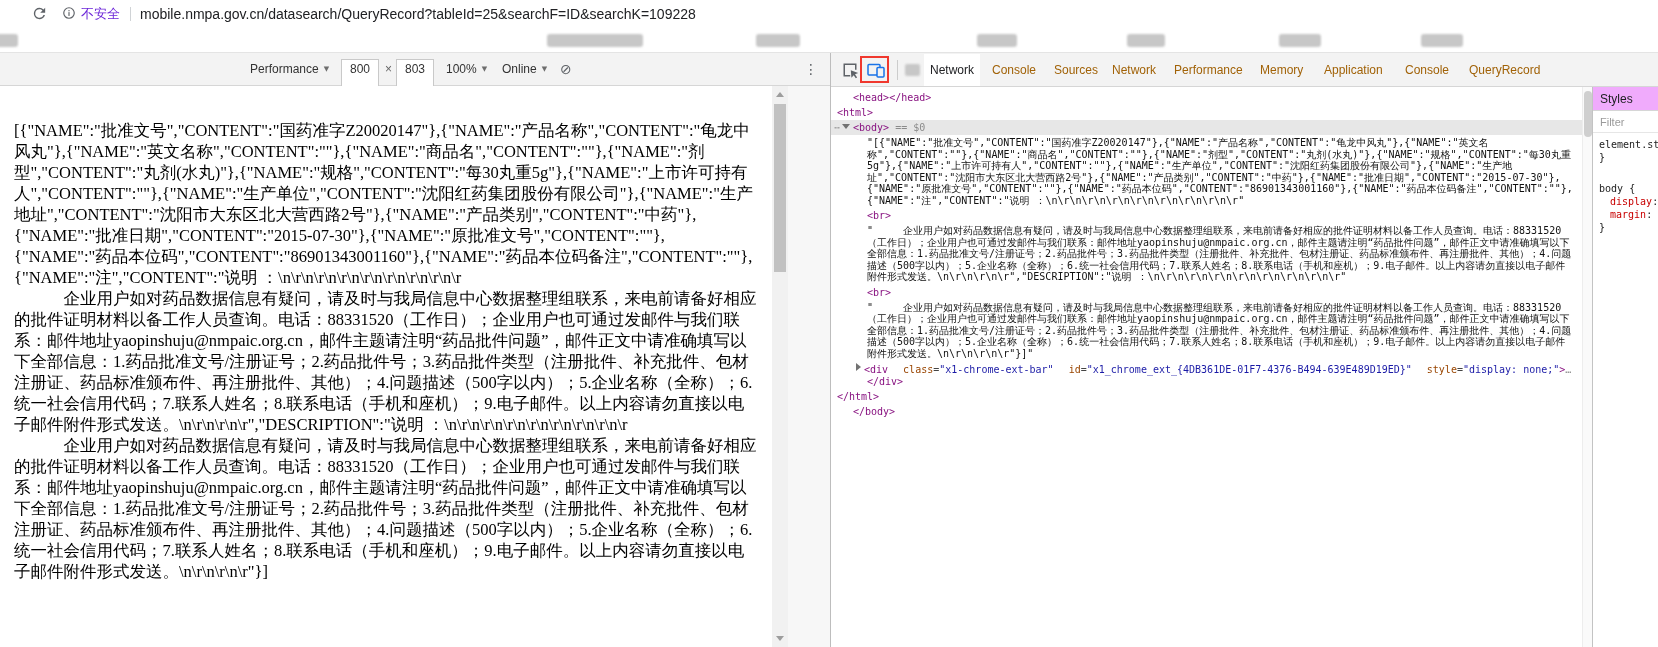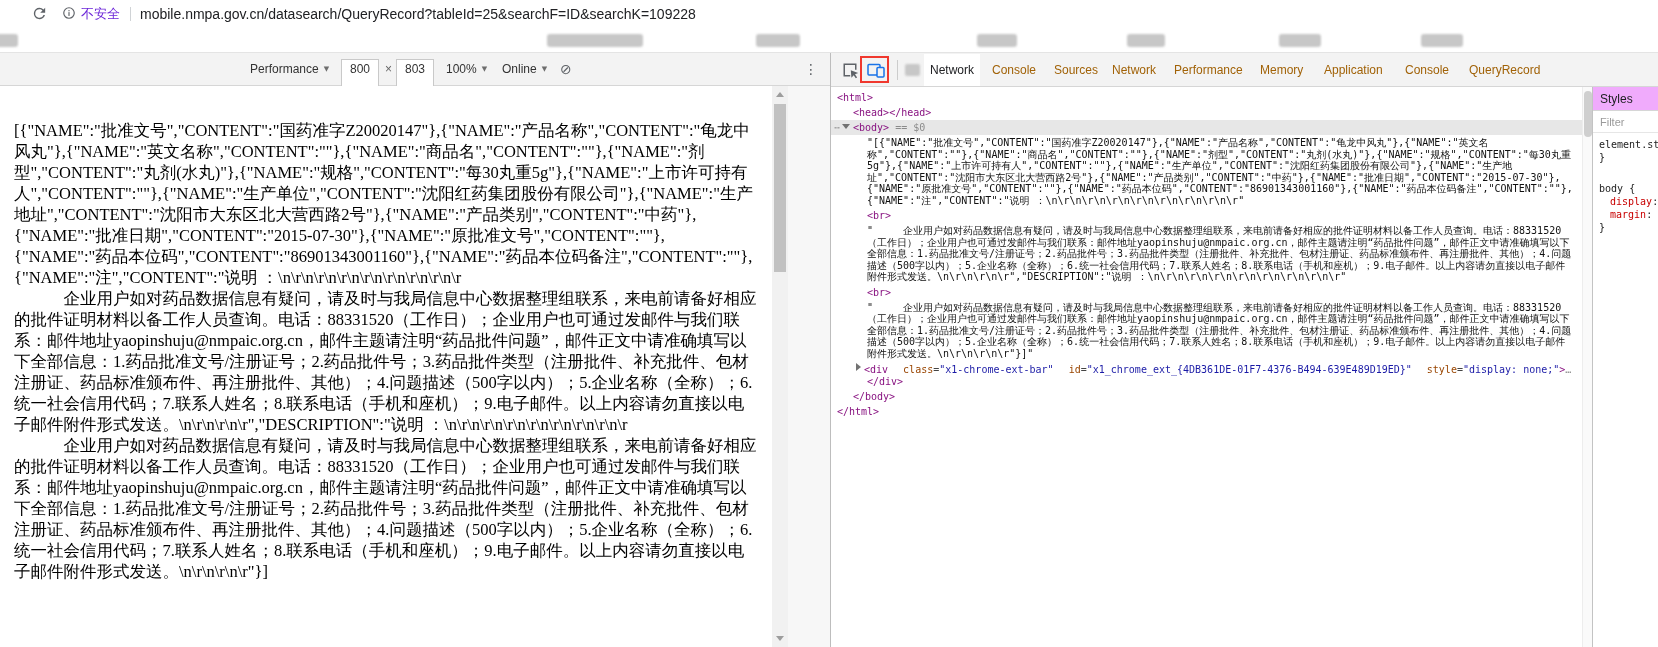--- a/index.html
+++ b/index.html
@@ -186,9 +186,9 @@
     <div class="dt-body">
       <div class="dom-tree">
 
+        <div class="tl ind1"><span class="tag">&lt;head&gt;</span><span class="tag">&lt;/head&gt;</span></div>
+
         <div class="tl ind0"><span class="tag">&lt;html&gt;</span></div>
-
-        <div class="tl ind1"><span class="tag">&lt;head&gt;</span><span class="tag">&lt;/head&gt;</span></div>
 
         <div class="tl ind1 selected">
           <span class="gutter-dots">⋯</span><span class="tri down"></span><span class="tag">&lt;body&gt;</span><span class="gray marker">== $0</span>

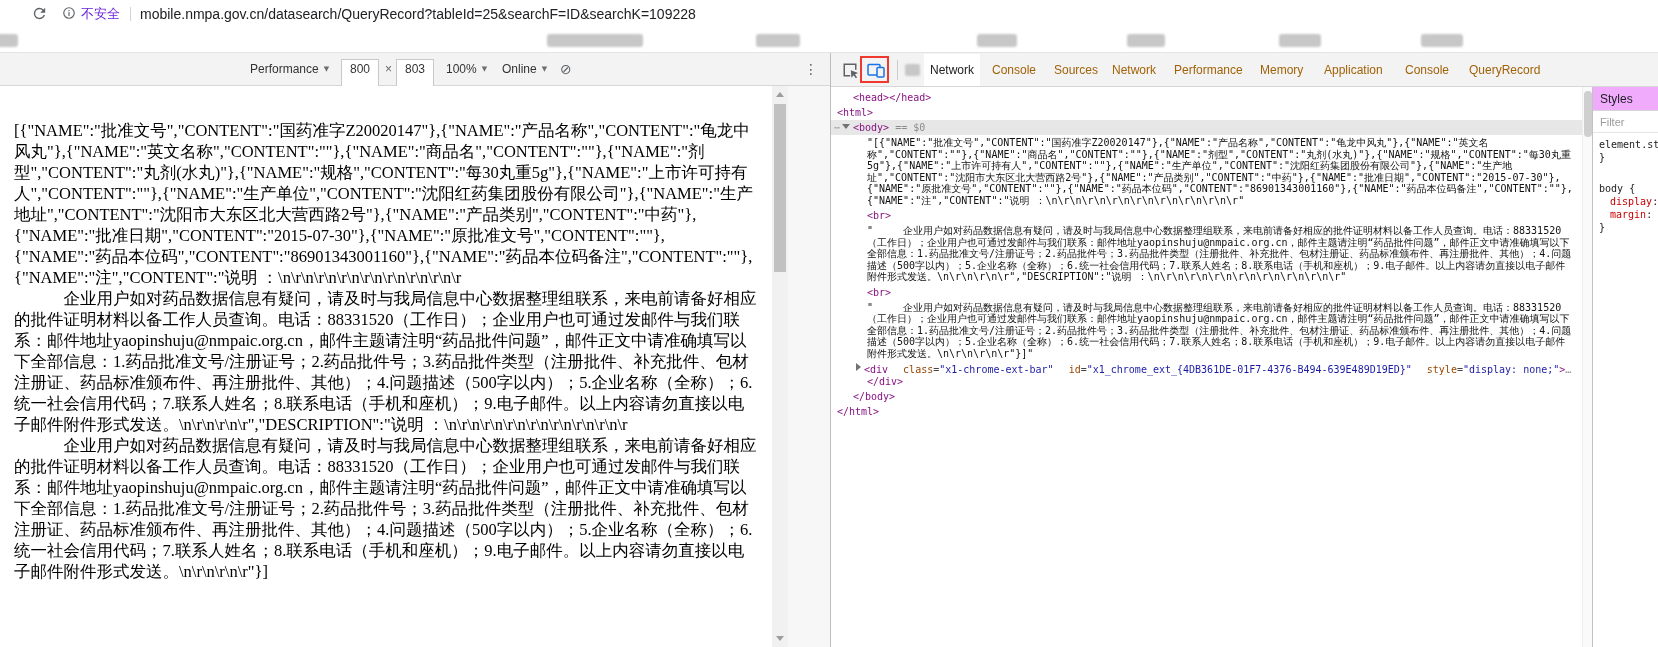--- a/index.html
+++ b/index.html
@@ -206,9 +206,9 @@
 
         <div class="tl ind2 wrap"><span class="tri right"></span><span class="tag">&lt;div</span><span class="attr">class</span><span class="eq">=</span><span class="val">"x1-chrome-ext-bar"</span><span class="attr">id</span><span class="eq">=</span><span class="val">"x1_chrome_ext_{4DB361DE-01F7-4376-B494-639E489D19ED}"</span><span class="attr">style</span><span class="eq">=</span><span class="val">"display: none;"</span><span class="tag">&gt;</span><span class="gray">…</span><span class="tag">&lt;/div&gt;</span></div>
 
+        <div class="tl ind0"><span class="tag">&lt;/html&gt;</span></div>
+
         <div class="tl ind1"><span class="tag">&lt;/body&gt;</span></div>
-
-        <div class="tl ind0"><span class="tag">&lt;/html&gt;</span></div>
 
       </div>
 

